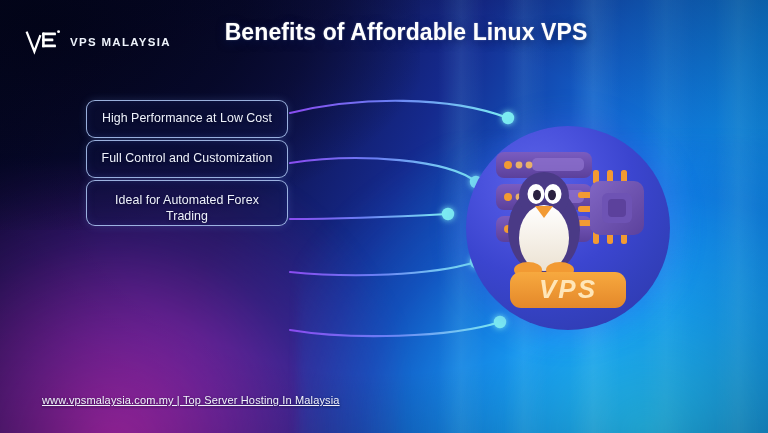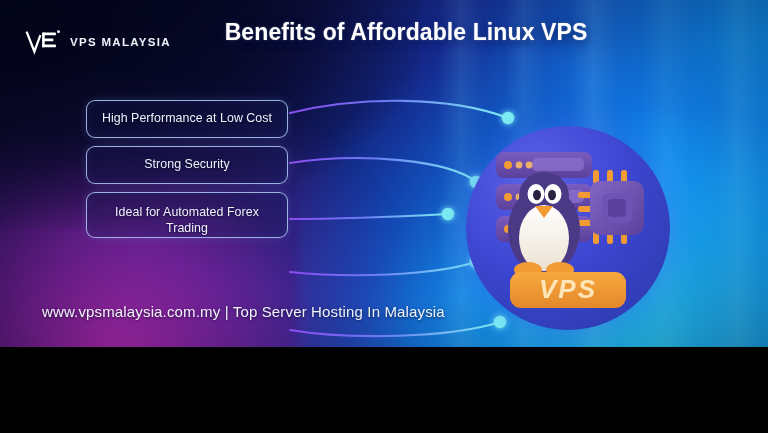--- a/index.html
+++ b/index.html
@@ -12,7 +12,7 @@
 
   
   .stage{
-    position:relative; width:768px; height:347px; overflow:hidden;
+    position:relative; width:768px; height:433px; overflow:hidden;
     background:#0a0a30;
   }
 

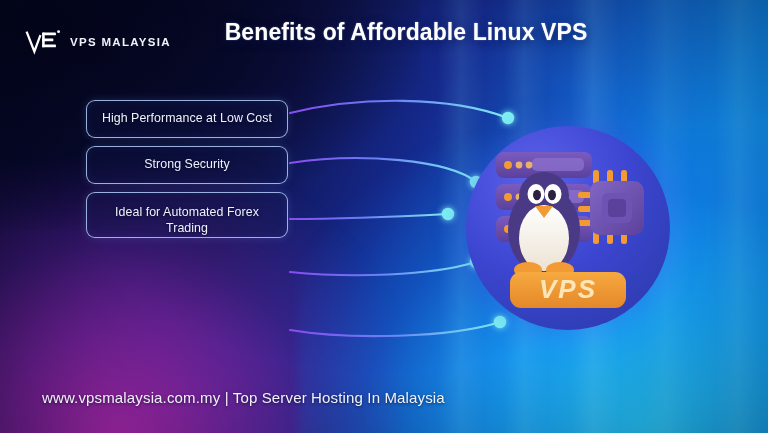--- a/index.html
+++ b/index.html
@@ -102,7 +102,7 @@
   .pill{
     position:relative;
     width:202px; height:38px;
-    margin-bottom:8px;
+    margin-bottom:2px;
     border:1.3px solid rgba(175,200,245,.88);
     border-radius:9px;
     background:rgba(18,22,72,.30);

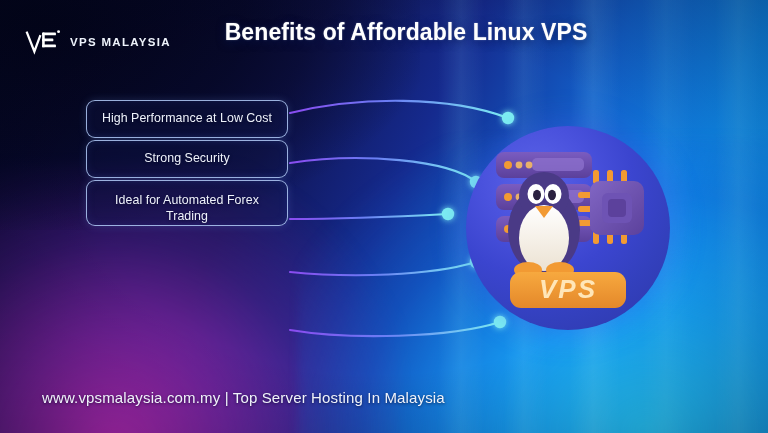--- a/index.html
+++ b/index.html
@@ -211,6 +211,9 @@
       <span>High Performance at Low Cost</span>
     </div>
 
+    <div class="pill">
+      <span>Full Control and Customization</span>
+    </div>
 
     <div class="pill">
       <span>Strong Security</span>

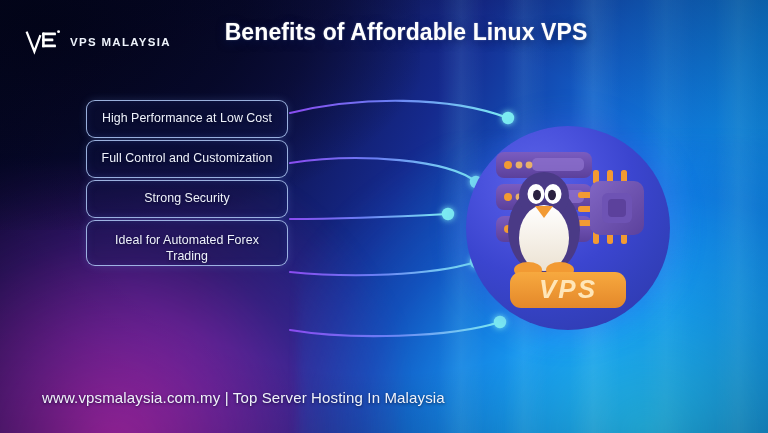--- a/index.html
+++ b/index.html
@@ -215,9 +215,6 @@
       <span>Full Control and Customization</span>
     </div>
 
-    <div class="pill">
-      <span>Strong Security</span>
-    </div>
 
 
     <div class="pill two-line">

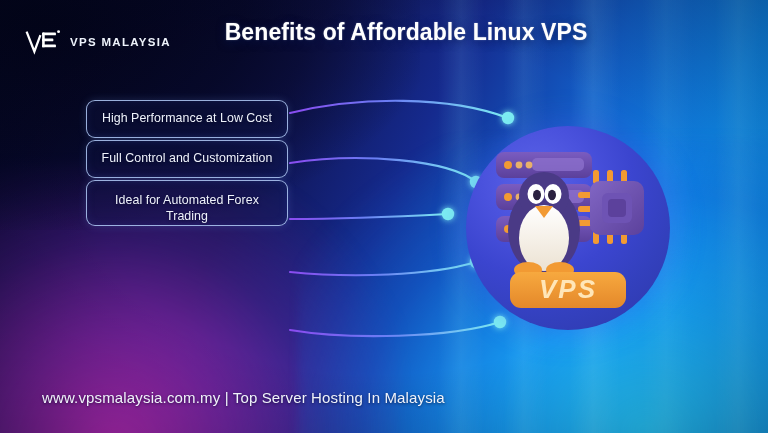--- a/index.html
+++ b/index.html
@@ -139,9 +139,10 @@
   
   .footer{
     position:absolute; left:42px; bottom:27px;
-    color:#f0f3fa; font-size:15px; font-weight:400;
+    color:#f0f3fa; font-size:11px; font-weight:400;
     letter-spacing:.15px;
     text-shadow:0 1px 3px rgba(0,0,30,.6);
+    text-decoration:underline;
   }
 </style>
 </head>

